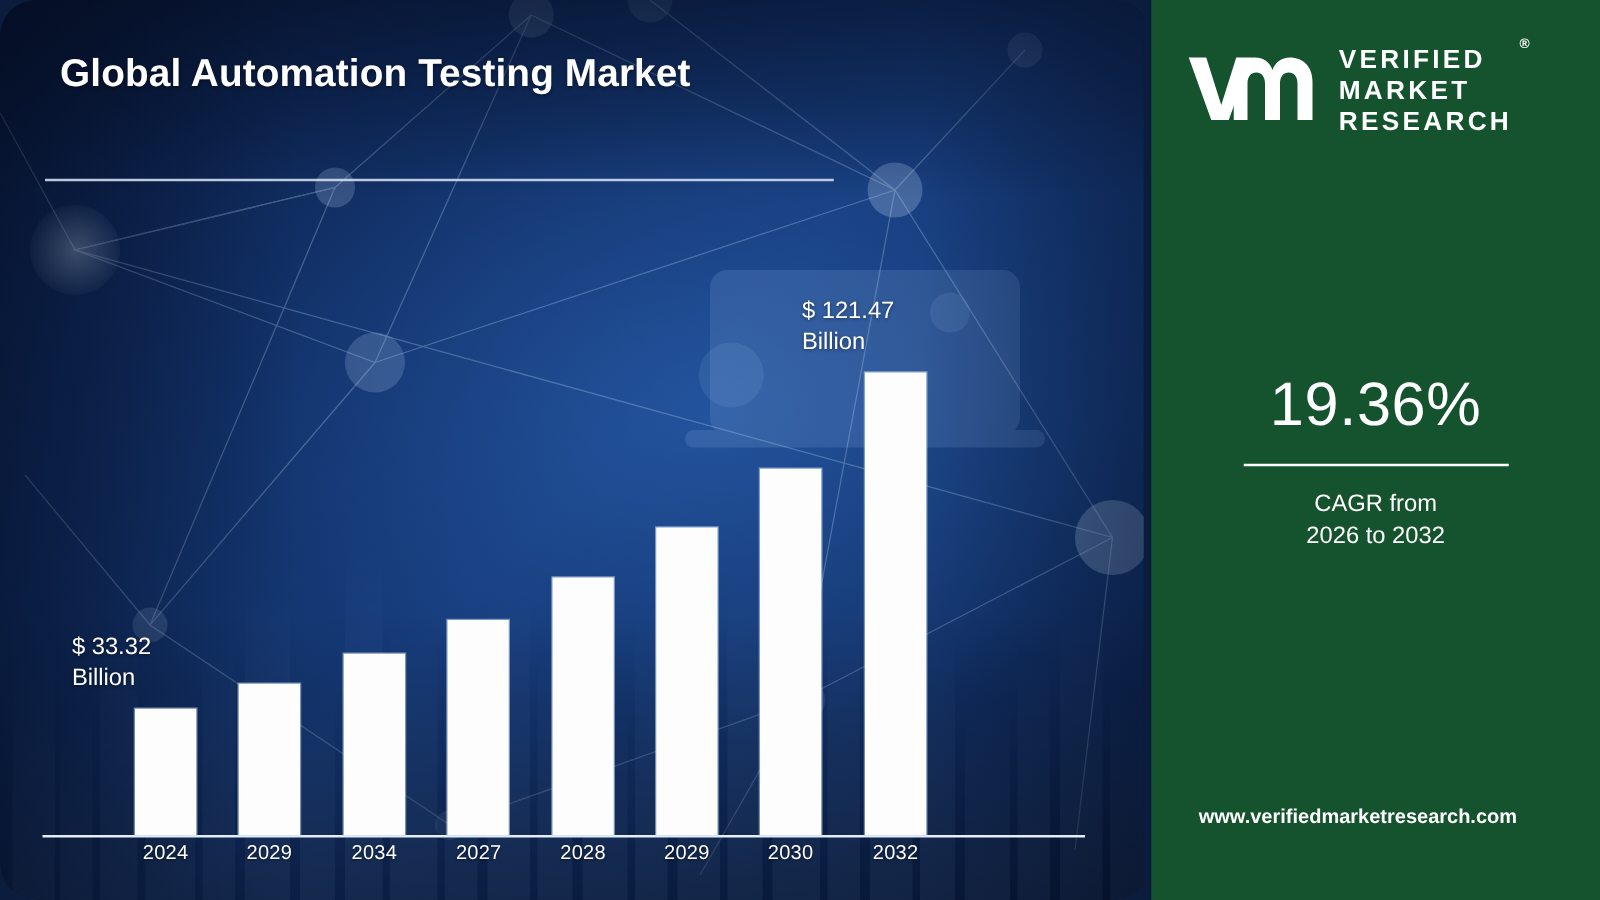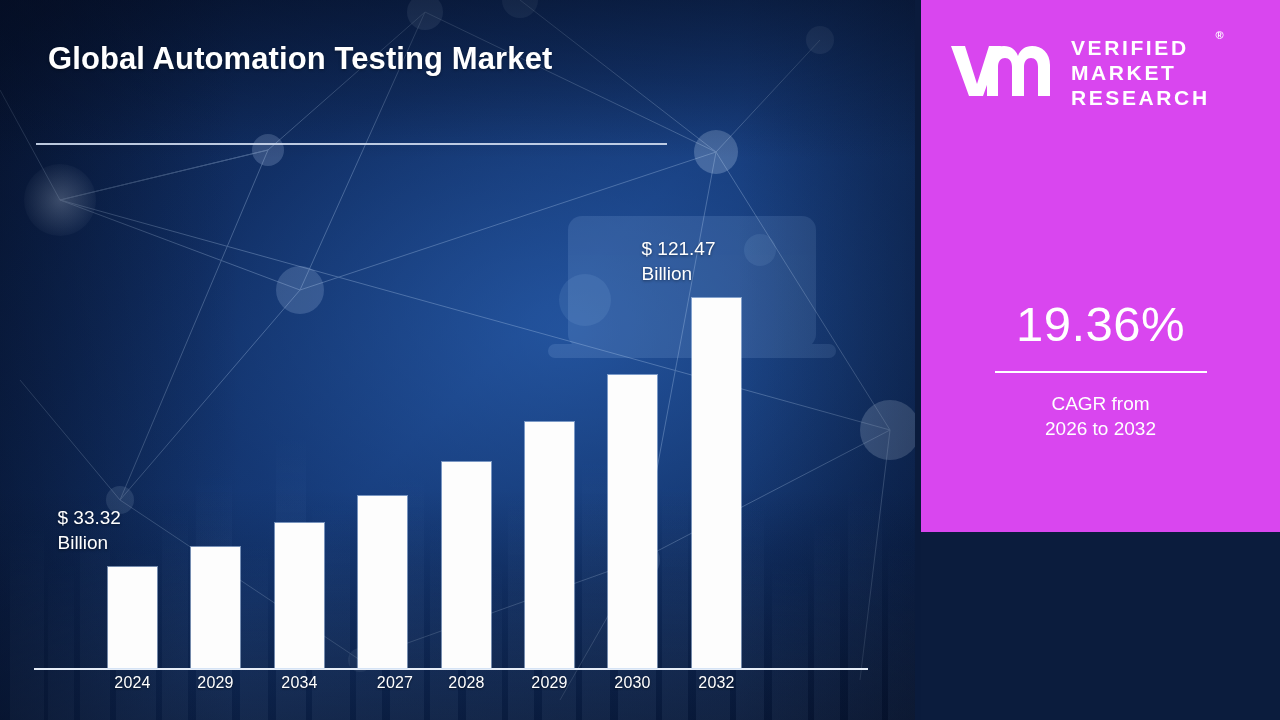--- a/index.html
+++ b/index.html
@@ -17,6 +17,7 @@
       radial-gradient(ellipse 900px 620px at 62% 46%, rgba(46,104,190,0.60) 0%, rgba(30,76,155,0.28) 42%, rgba(10,28,66,0.0) 78%),
       linear-gradient(135deg, #071636 0%, #0c2450 26%, #13356e 52%, #0e2a59 74%, #081a3c 100%);
     overflow:hidden;
+    border-radius:29px;
   }
   .bg-svg{ position:absolute; left:0; top:0; width:921px; height:720px; }
   .vignette{

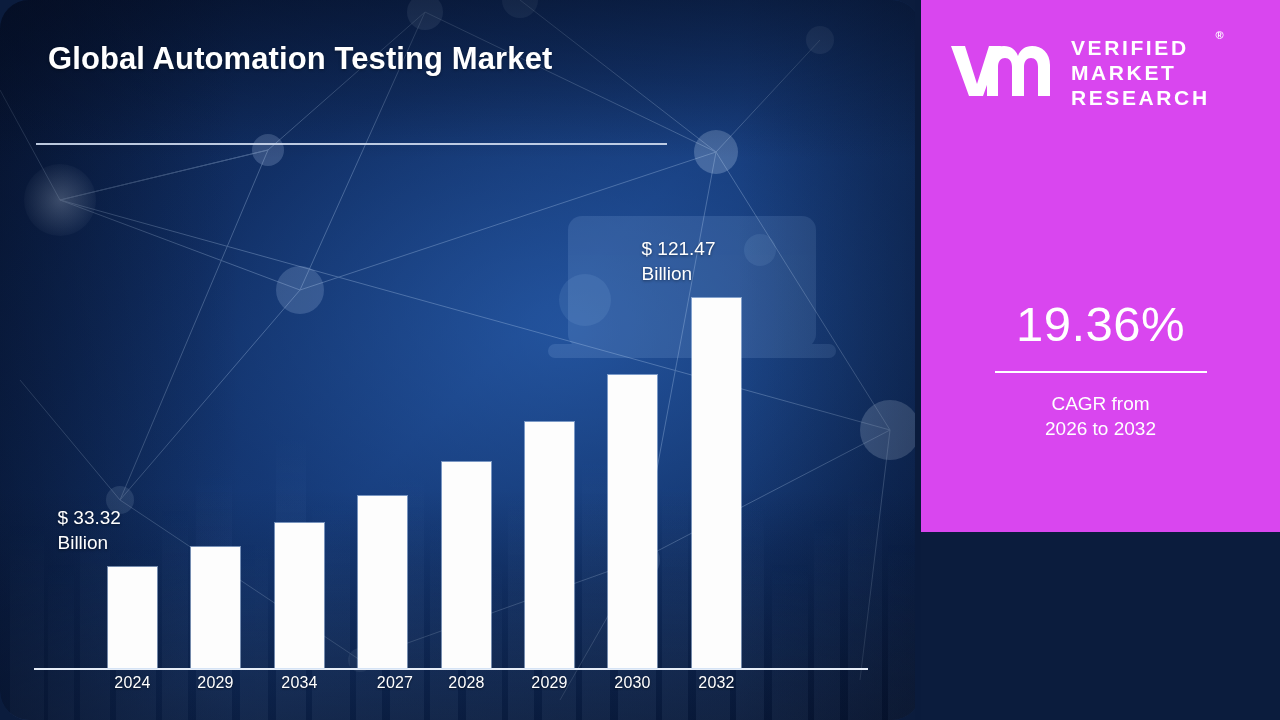--- a/index.html
+++ b/index.html
@@ -67,8 +67,8 @@
     background:#0a1b3c;
   }
   .right-panel{
-    position:absolute; left:921px; top:0; width:359px; height:532px;
-    background:#d946ef;
+    position:absolute; left:921px; top:0; width:359px; height:720px;
+    background:#14532d;
   }
   .logo-block{
     position:absolute; left:26px; top:28px; width:315px; height:86px;

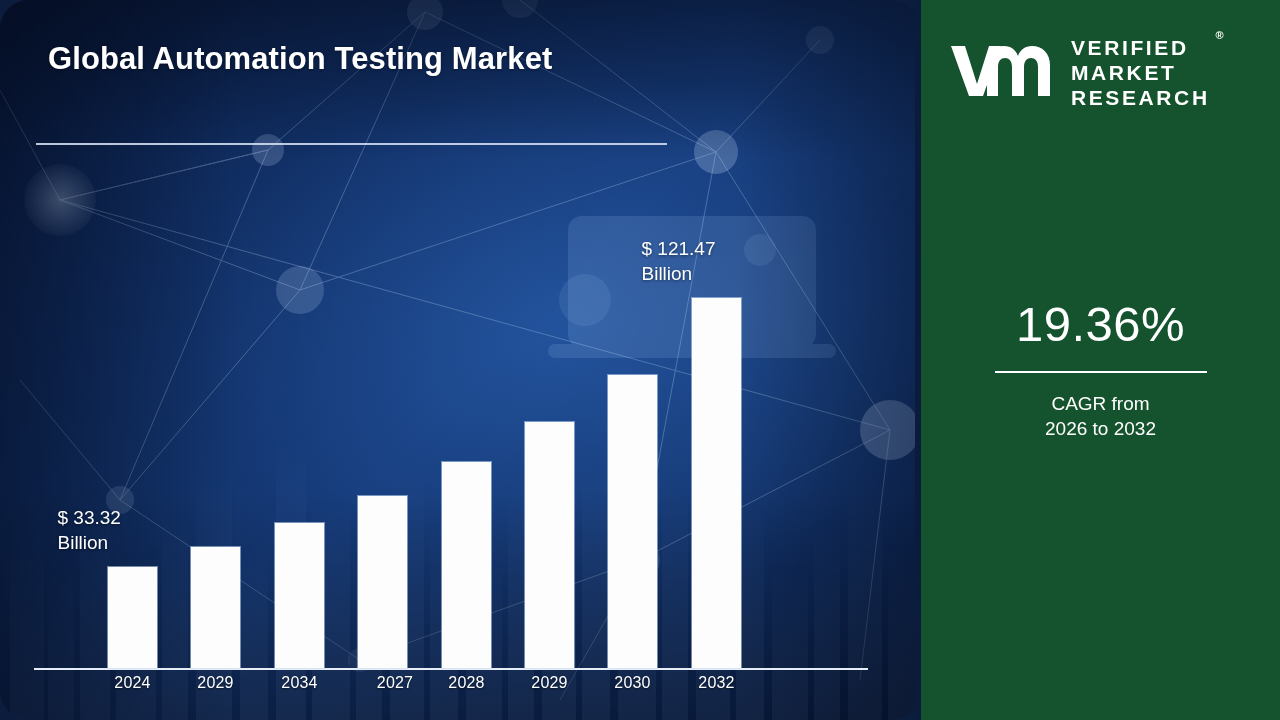--- a/index.html
+++ b/index.html
@@ -248,6 +248,7 @@
     </div>
 
     <div class="source-block">
+      <div>www.verifiedmarketresearch.com</div>
     </div>
   </div>
 

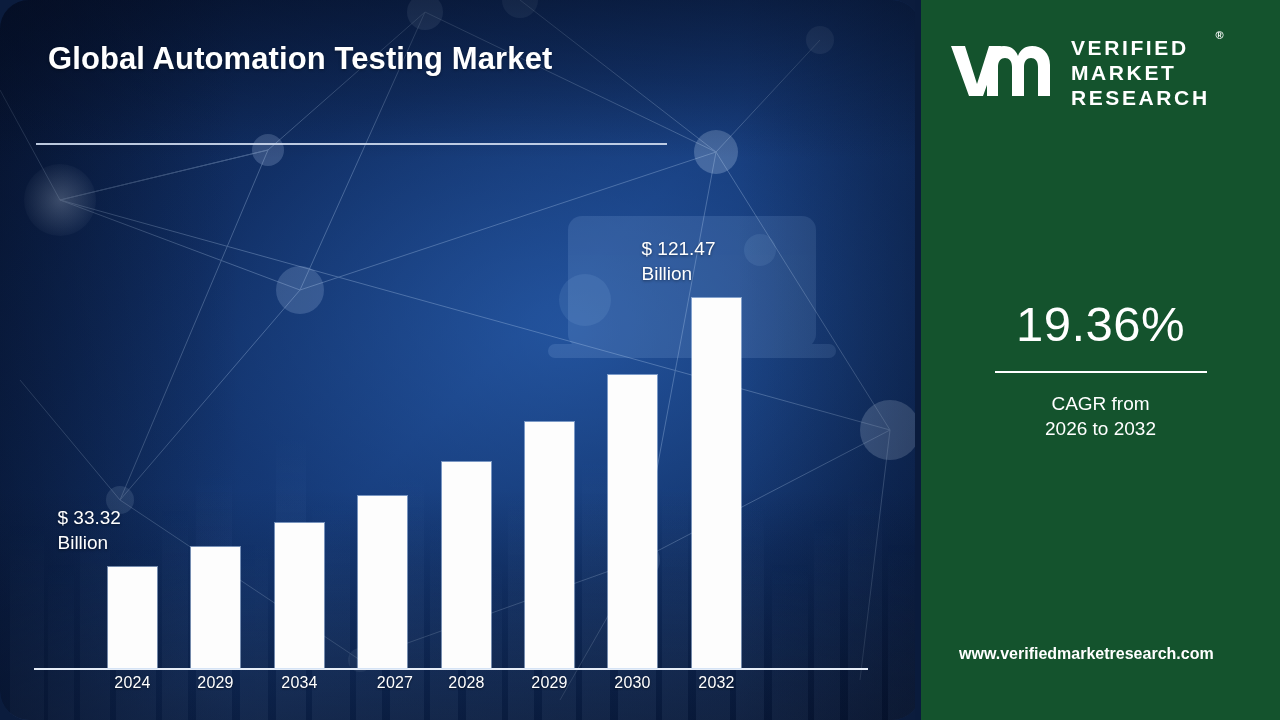--- a/index.html
+++ b/index.html
@@ -207,7 +207,7 @@
         <div class="bar" style="left: 275px; height: 145px; background: rgb(253, 253, 253);"></div>
         <div class="tick-label" style="left: 259.5px;">2034</div>
         <div class="bar" style="left: 358px; height: 172px; background: rgb(253, 253, 253);"></div>
-        <div class="tick-label" style="left: 355px;">2027</div>
+        <div class="tick-label" style="left: 343px;">2027</div>
         <div class="bar" style="left: 442px; height: 206px; background: rgb(253, 253, 253);"></div>
         <div class="tick-label" style="left: 426.5px;">2028</div>
         <div class="bar" style="left: 525px; height: 246px; background: rgb(253, 253, 253);"></div>

